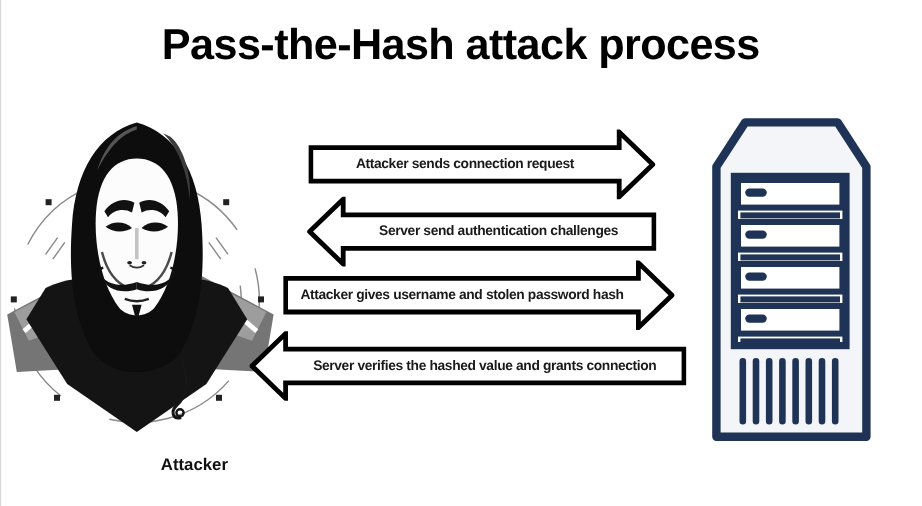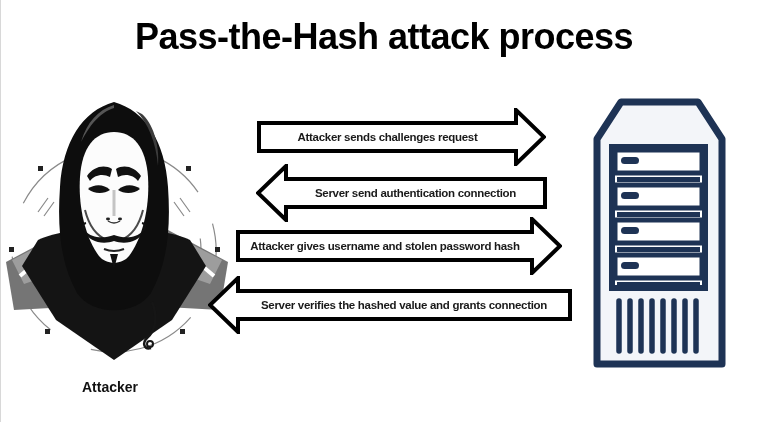--- a/index.html
+++ b/index.html
@@ -127,7 +127,7 @@
     <svg width="289" height="58" viewBox="0 0 289 58">
       <polygon points="2,15 259,15 259,2 287,29 259,56 259,43 2,43" fill="#ffffff" stroke="#000000" stroke-width="4"></polygon>
     </svg>
-    <div class="label">Attacker sends challenges request</div>
+    <div class="label">Attacker sends connection request</div>
   </div>
 
   <div class="arrow left" style="left:256px;top:164px;width:291px;height:58px">

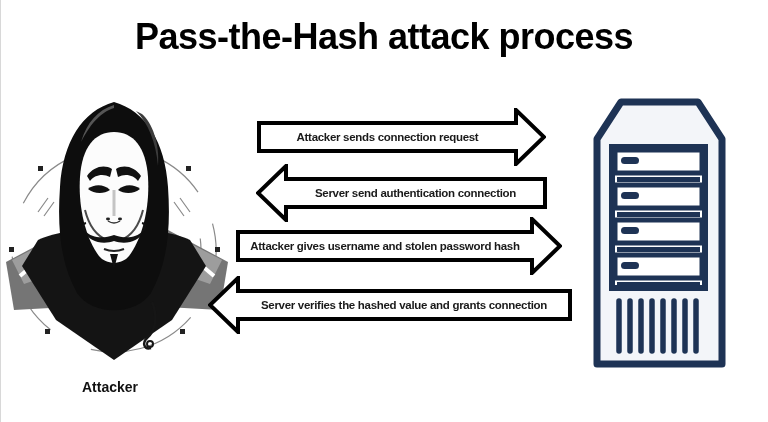--- a/index.html
+++ b/index.html
@@ -134,7 +134,7 @@
     <svg width="291" height="58" viewBox="0 0 291 58">
       <polygon points="289,15 30,15 30,2 2,29 30,56 30,43 289,43" fill="#ffffff" stroke="#000000" stroke-width="4"></polygon>
     </svg>
-    <div class="label">Server send authentication connection</div>
+    <div class="label">Server send authentication challenges</div>
   </div>
 
   <div class="arrow right" style="left:236px;top:217px;width:326px;height:58px">

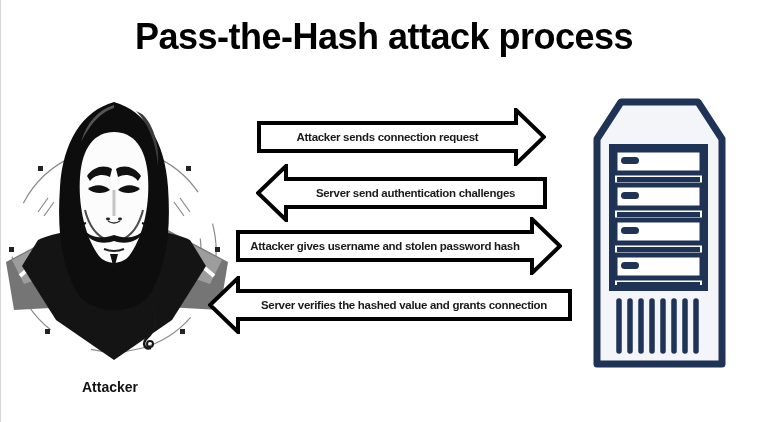--- a/index.html
+++ b/index.html
@@ -15,7 +15,7 @@
   .figure{position:absolute;}
   .figure svg{display:block;}
   .actor-label{position:absolute;font-size:14px;font-weight:700;text-align:center;color:#111;}
-  .attacker-label{left:30px;top:379px;width:160px;}
+  .attacker-label{left:30px;top:379px;width:160px;text-align:right;}
   .server-label{left:596px;top:374px;width:130px;}
   .arrow{position:absolute;}
   .arrow svg{display:block;}

